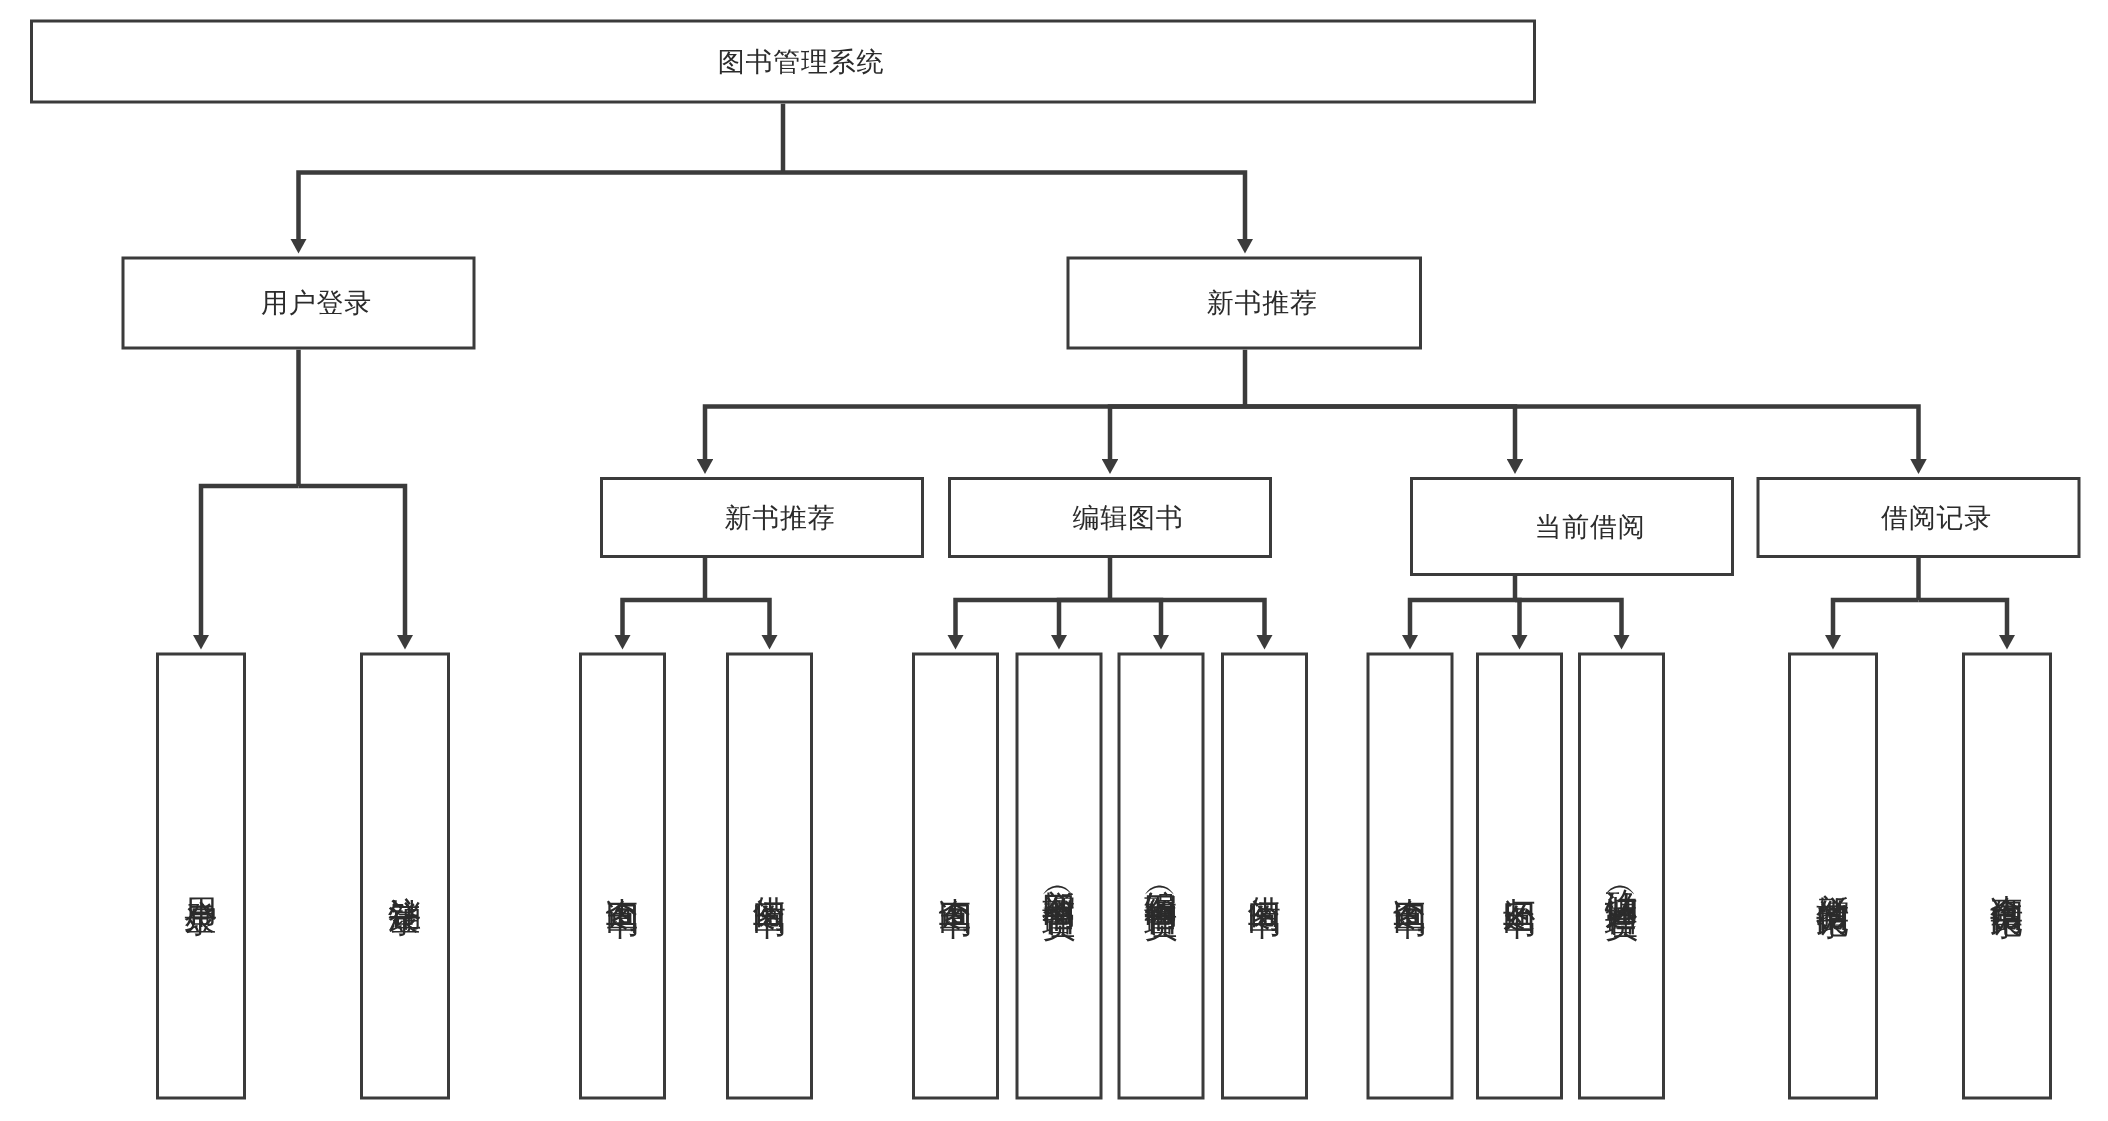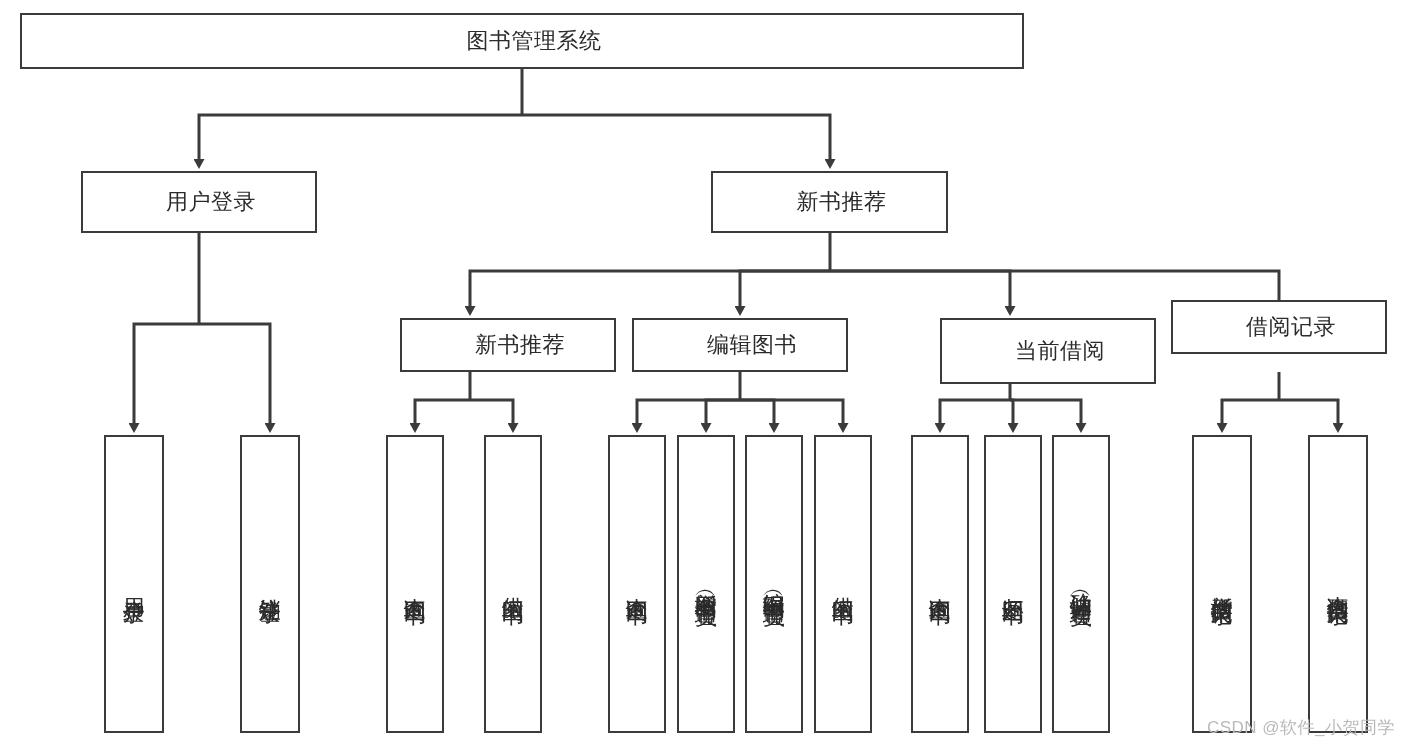--- a/index.html
+++ b/index.html
@@ -38,7 +38,7 @@
     z-index: 2;
   }
   .node.horiz {
-    font-size: 22px;
+    font-size: 18px;
     line-height: 1.25;
     letter-spacing: 0.5px;
     padding-left: 24px;

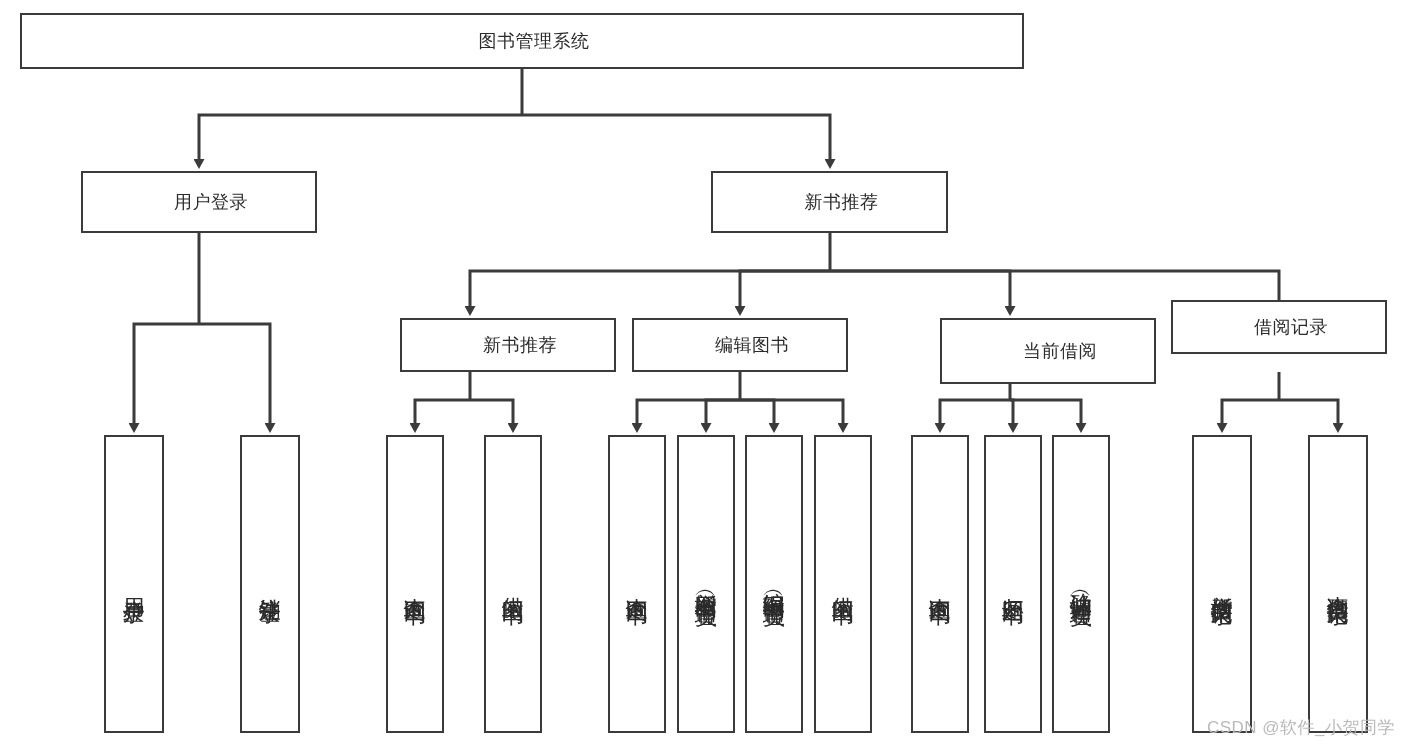--- a/index.html
+++ b/index.html
@@ -130,7 +130,7 @@
       <div class="node horiz" style="left: 930px; top: 318px; width: 216px; height: 66px; margin-left: 10px;">
         <span class="label">当前借阅</span>
       </div>
-      <div class="node horiz" style="left: 1171px; top: 300px; width: 216px; height: 54px;">
+      <div class="node horiz" style="left: 1171px; top: 318px; width: 216px; height: 54px;">
         <span class="label">借阅记录</span>
       </div>
       <div class="node vert" style="left: 104px; top: 435px; width: 60px; height: 298px;">

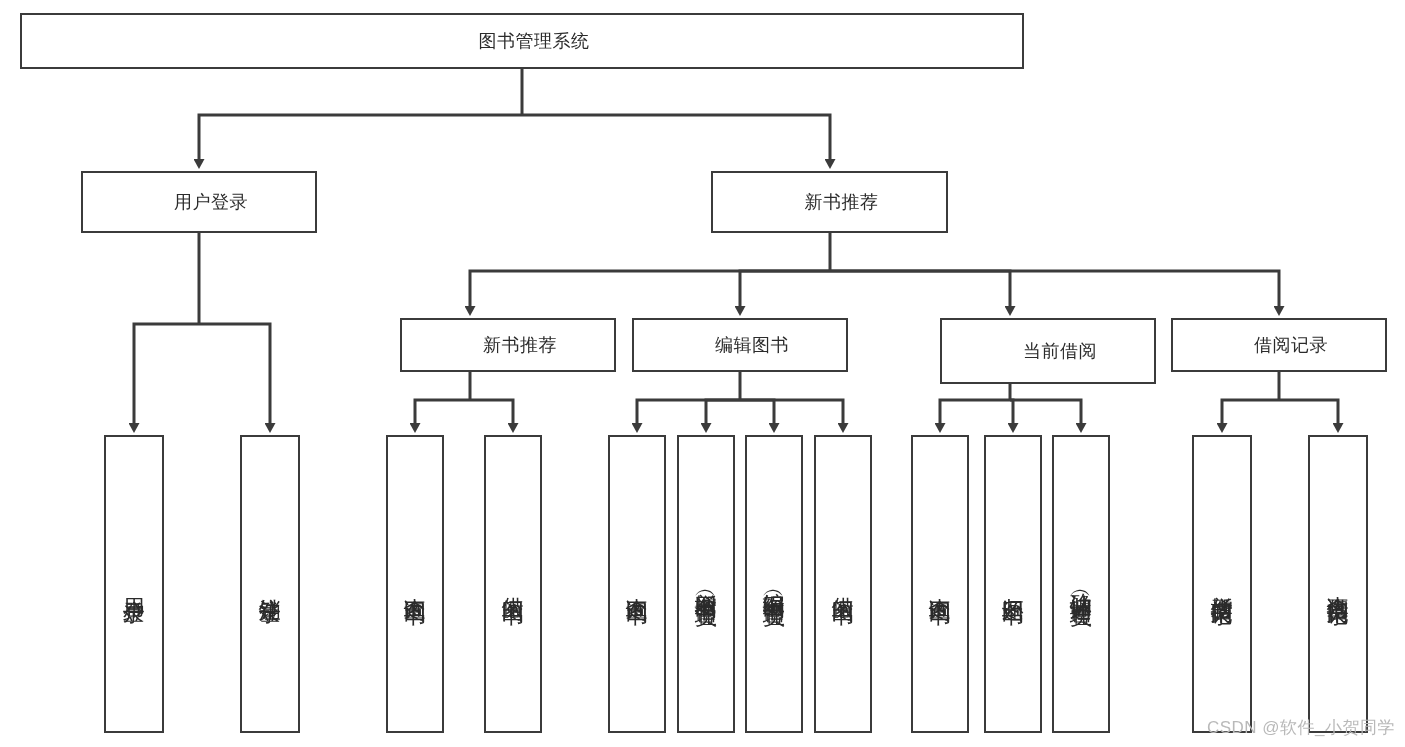--- a/index.html
+++ b/index.html
@@ -174,7 +174,6 @@
       </div>
     </div>
 
-  <div id="watermark">CSDN @软件_小贺同学</div>
 </div>
 
 </body></html>

